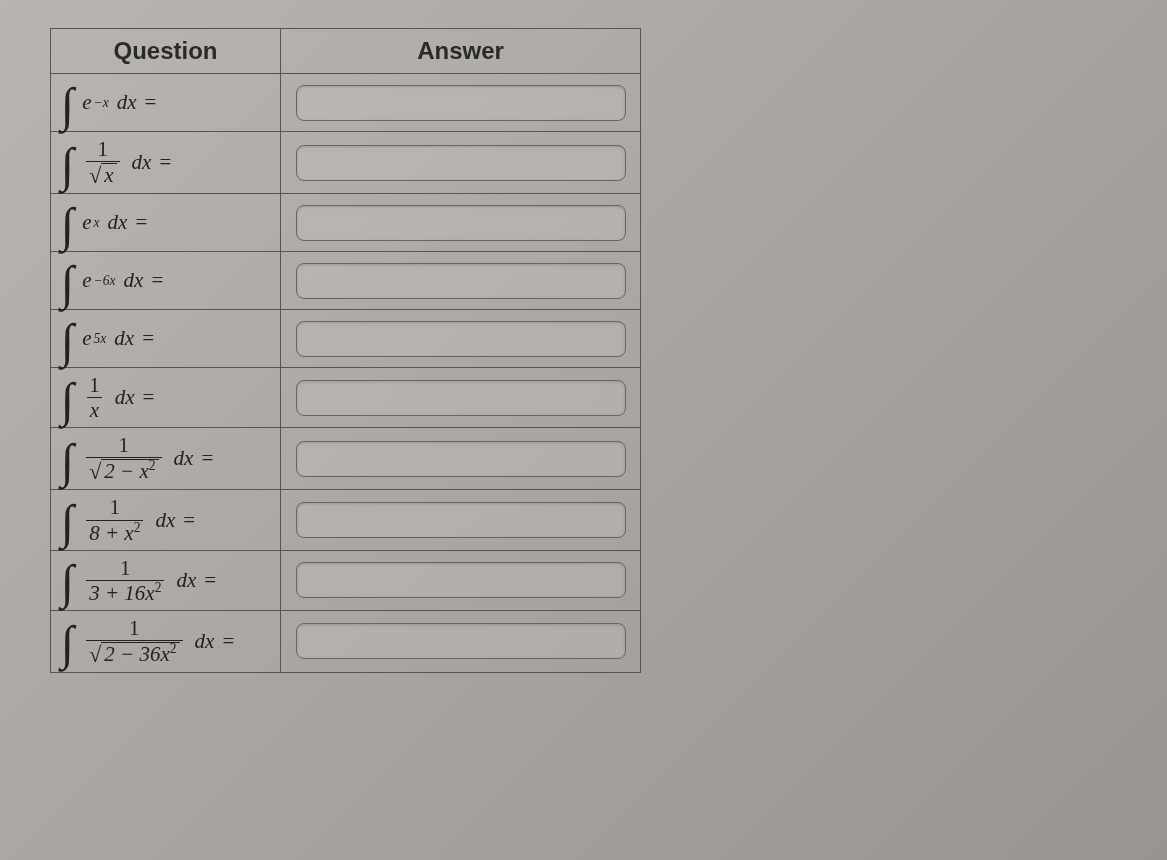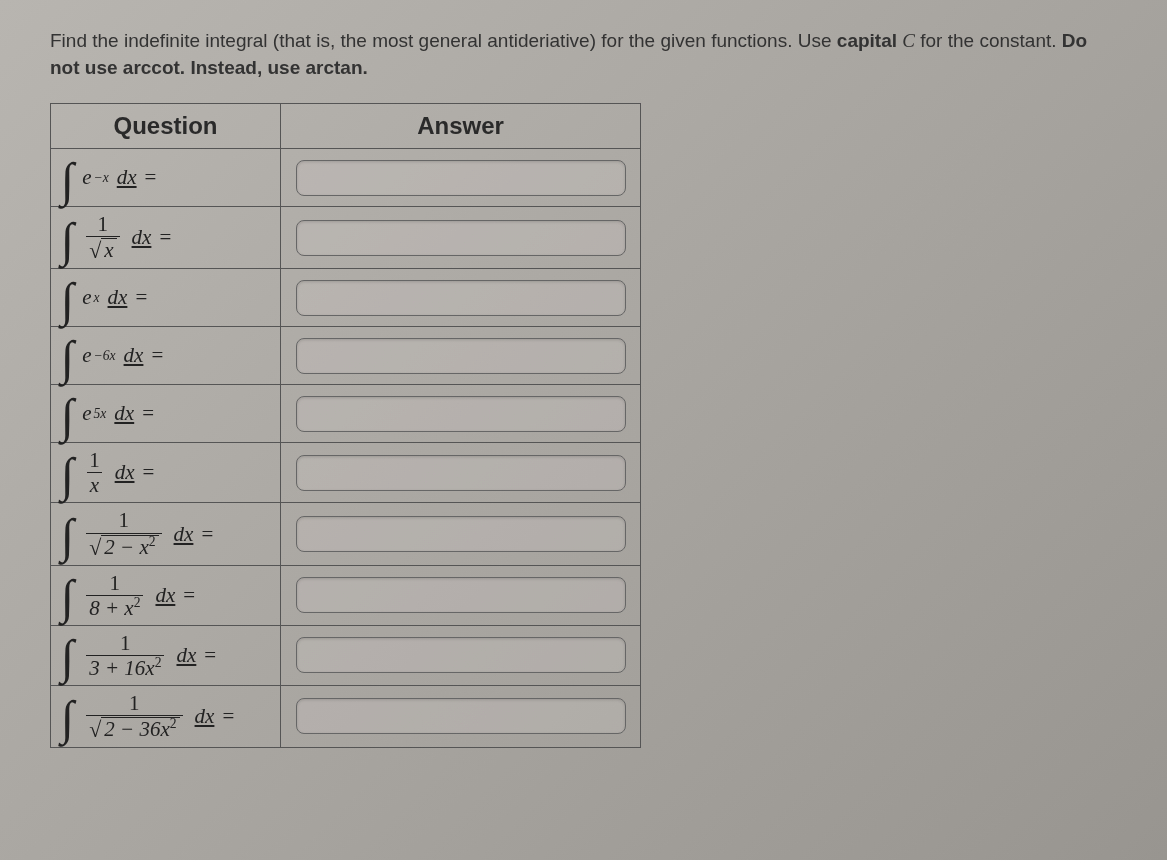--- a/index.html
+++ b/index.html
@@ -84,9 +84,6 @@
 <body>
 
 <div class="page">
-  <div class="instructions">
-    <span>Find the indefinite integral (that is, the most general antideriative) for the given functions. Use </span><span class="bold">capital </span><span class="italic">C</span><span> for the constant. </span><span class="bold">Do not use arccot. Instead, use arctan.</span>
-  </div>
 
   <table class="qa">
     <thead>

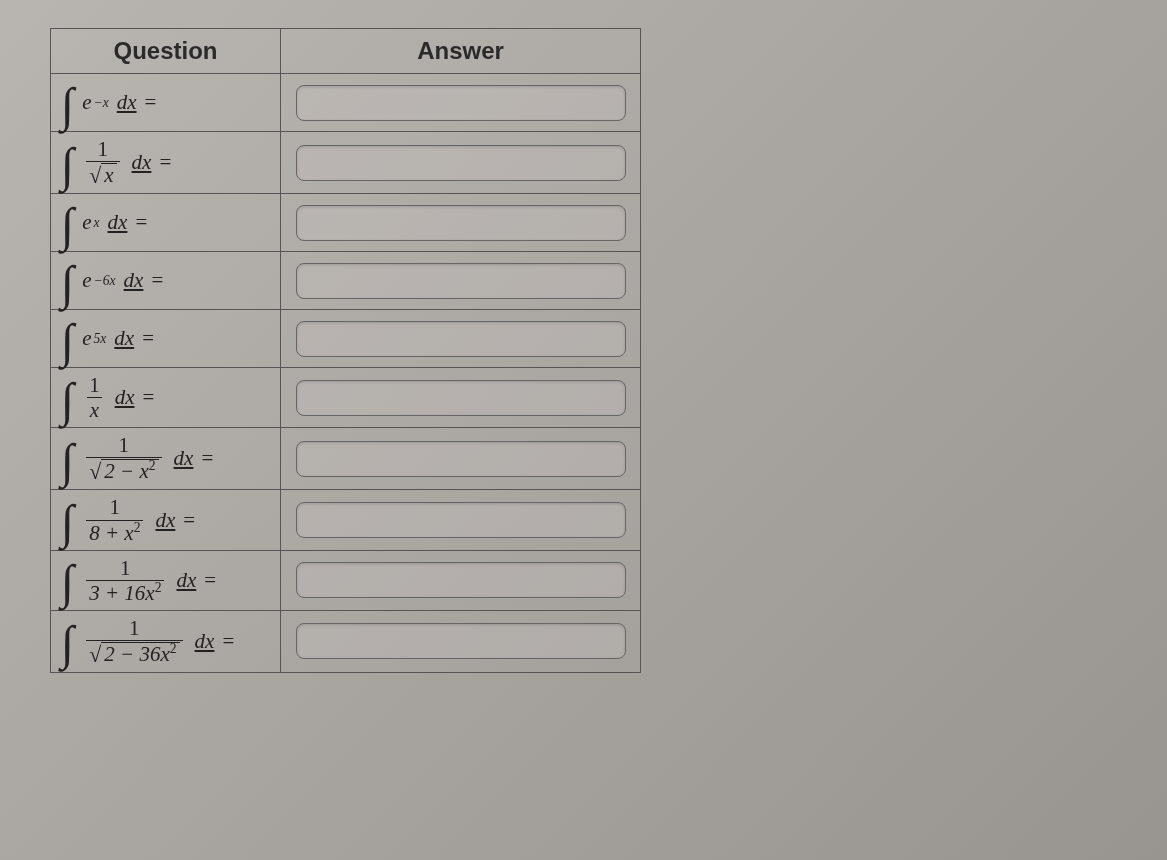--- a/index.html
+++ b/index.html
@@ -77,7 +77,7 @@
   .sqrt .rad { border-top: 1.3px solid #222; padding: 0 3px; line-height: 1.1; display: inline-block; }
   sup { font-size: 0.65em; vertical-align: super; line-height: 0; }
   .it { font-style: italic; }
-  .dx { margin-left: 6px; text-decoration: underline; }
+  .dx { margin-left: 6px; }
   .eq { margin-left: 6px; }
 </style>
 </head>

